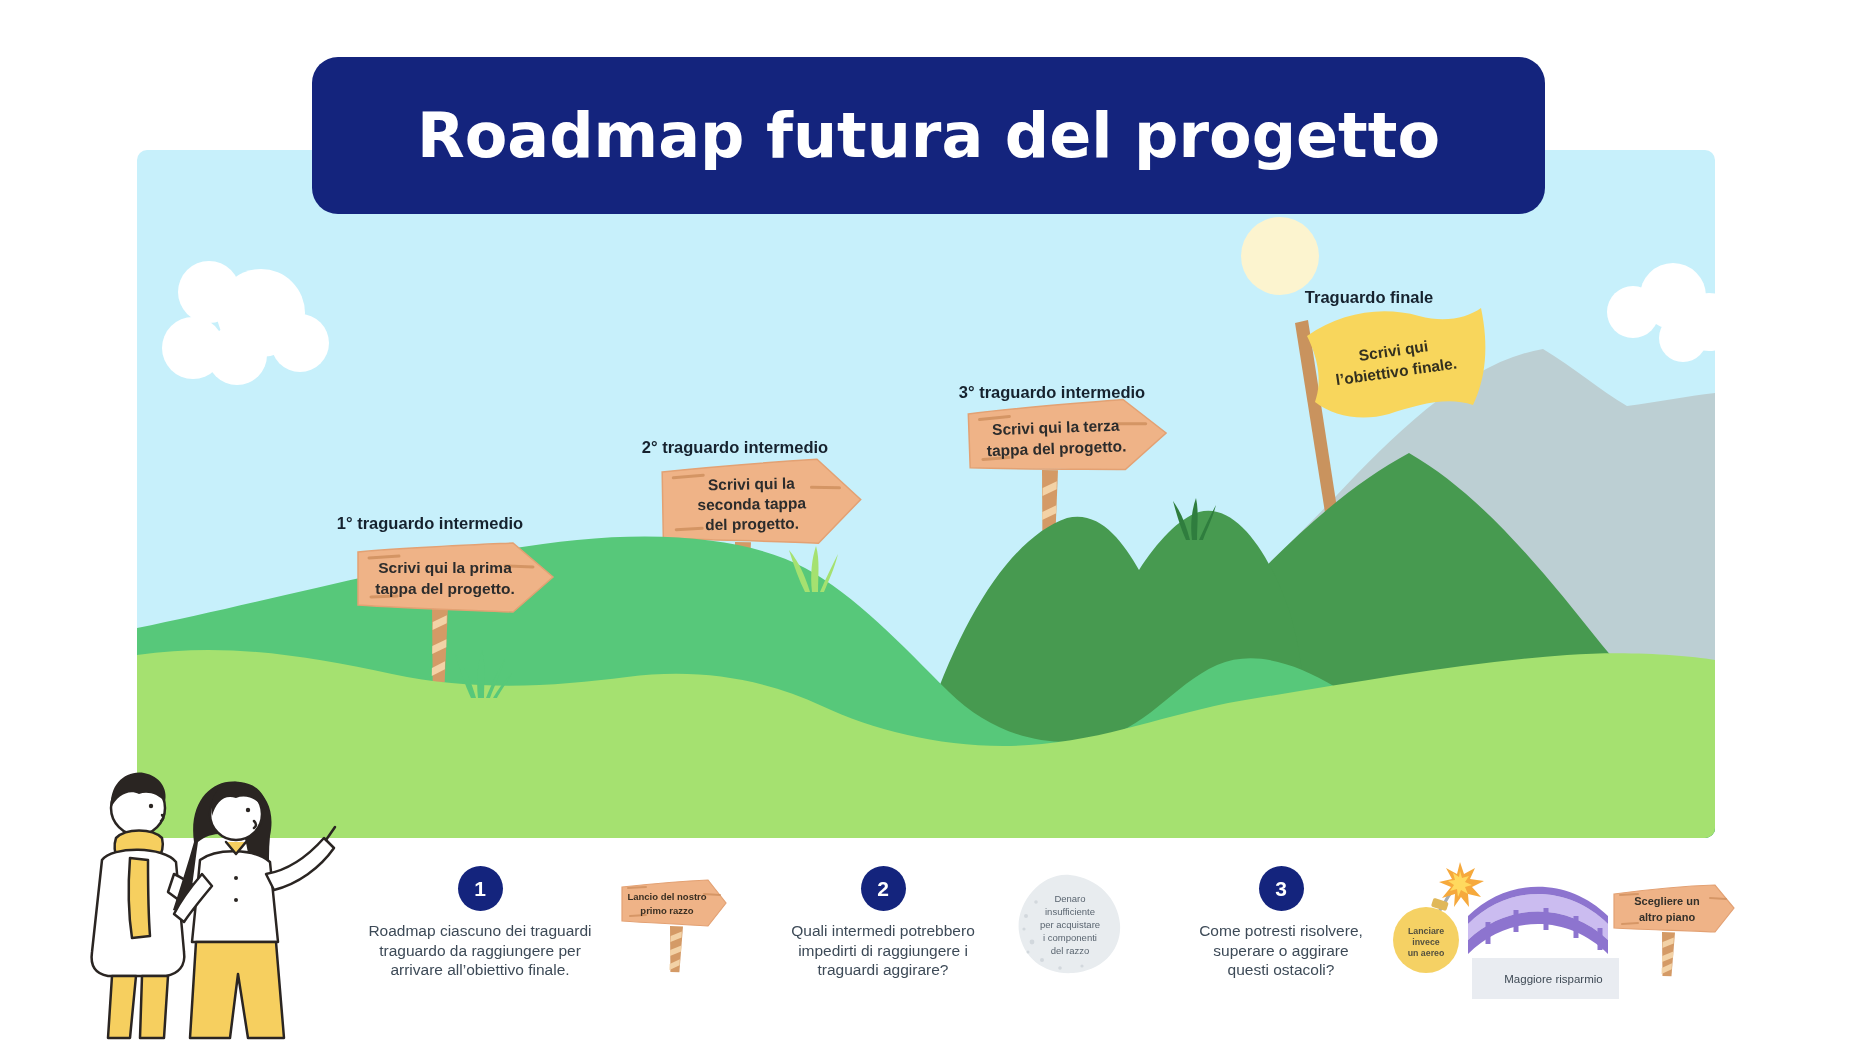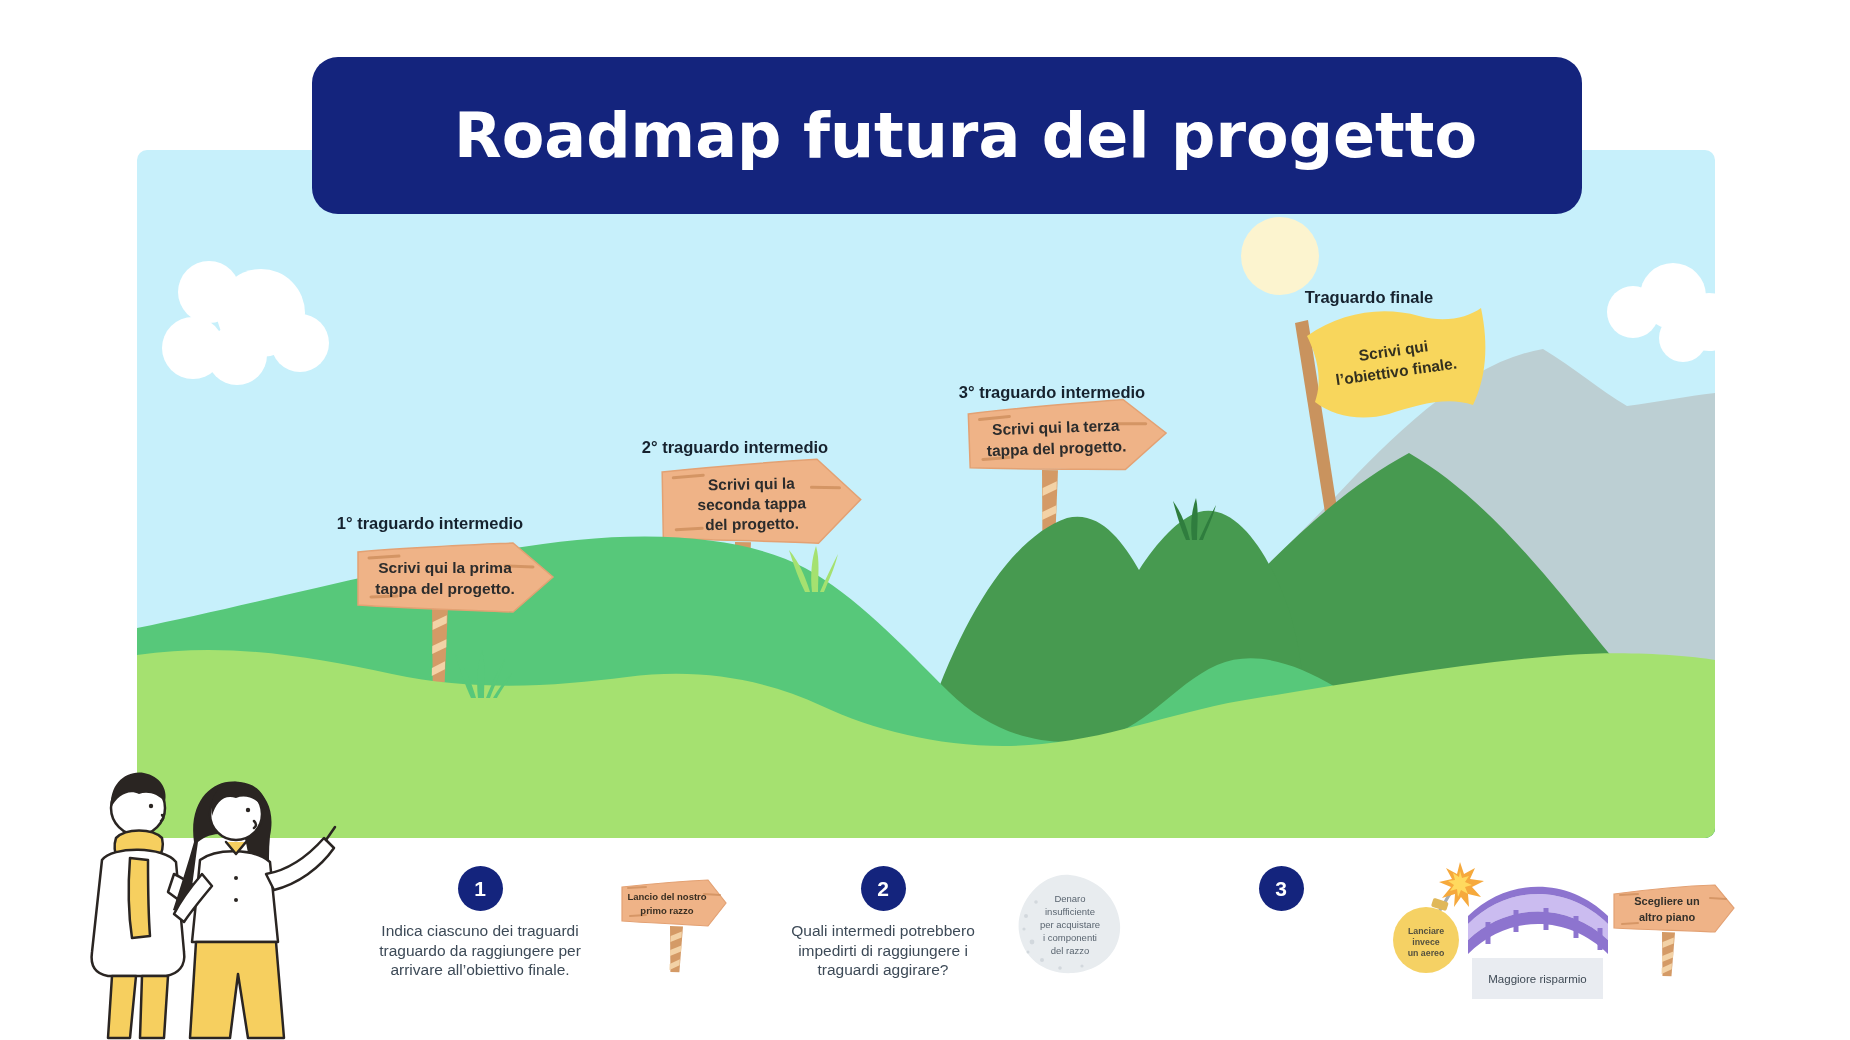--- a/index.html
+++ b/index.html
@@ -10,7 +10,7 @@
   .banner{
     position:absolute;left:312px;top:57px;width:1233px;height:157px;
     background:#14247d;border-radius:26px;z-index:6;
-    display:flex;align-items:center;justify-content:center;padding-left:37px;
+    display:flex;align-items:center;justify-content:center;
   }
   .banner h1{
     margin:0;color:#ffffff;font-family:"DejaVu Sans", sans-serif;

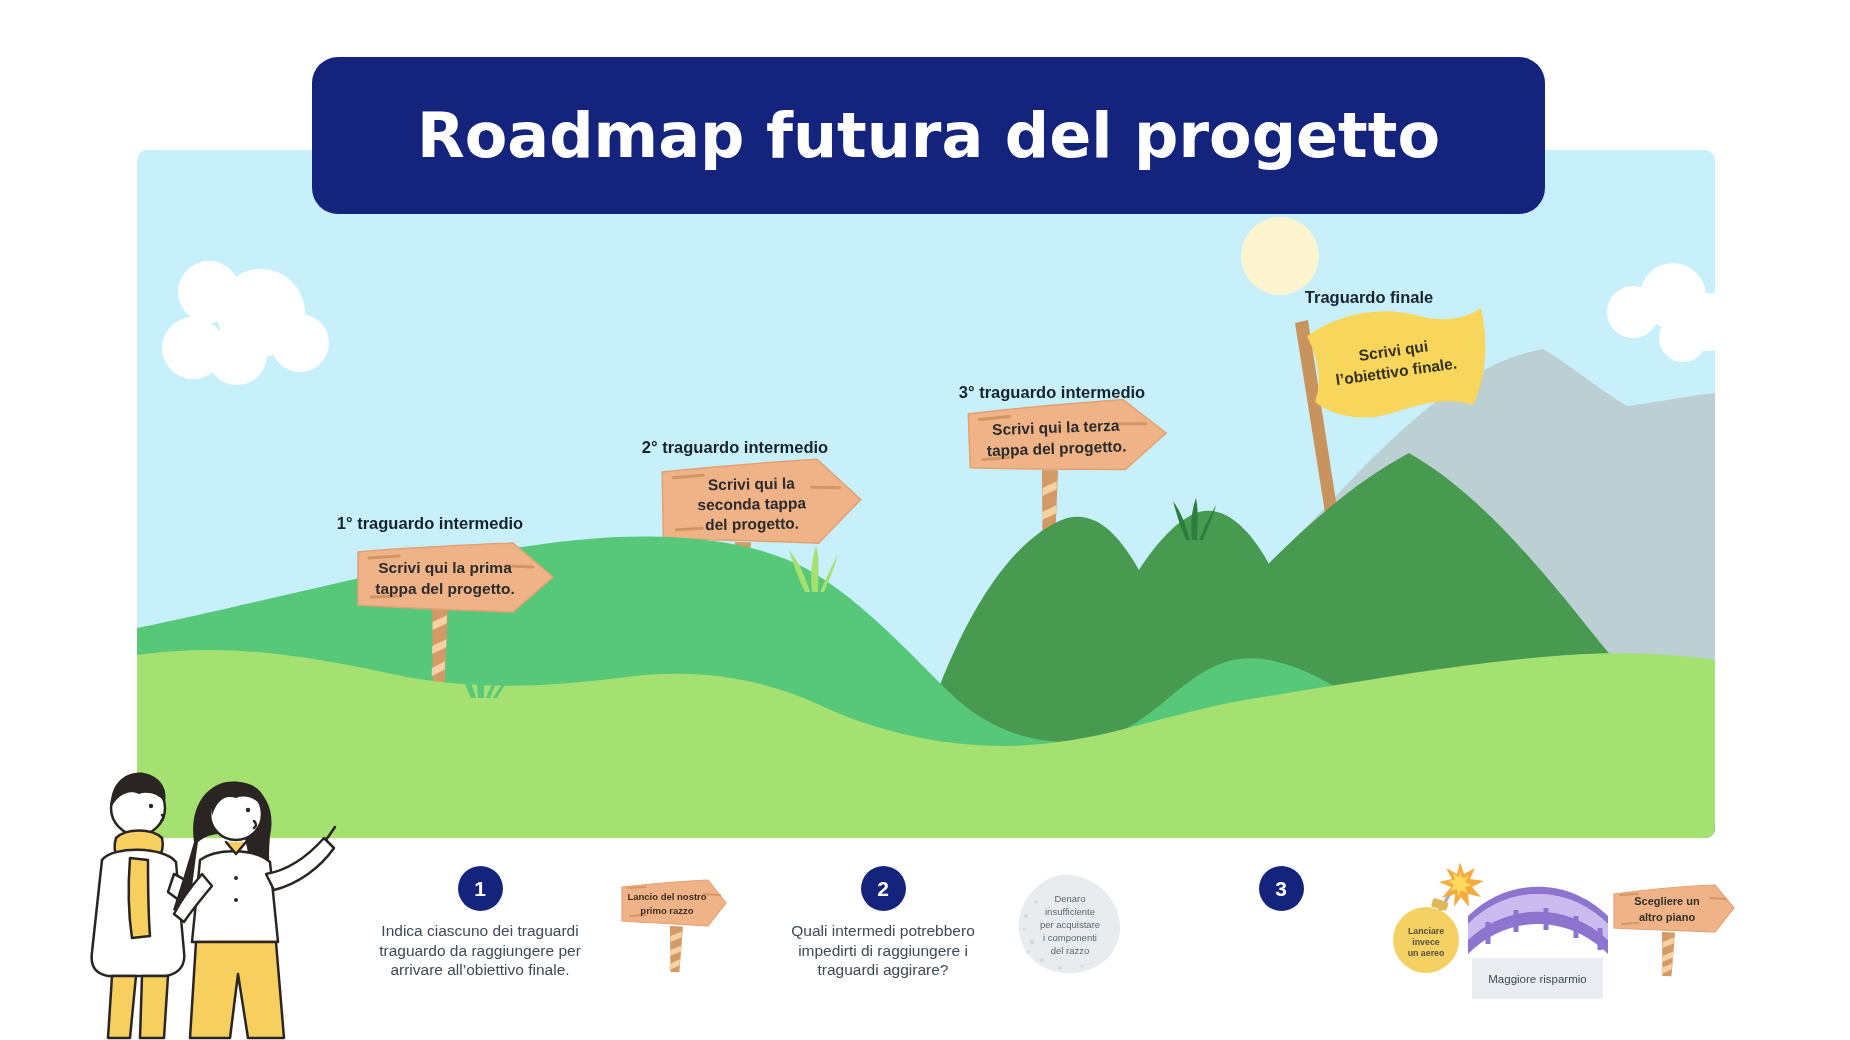--- a/index.html
+++ b/index.html
@@ -231,7 +231,7 @@
     <div class="step" style="left:320px;top:866px;">
       <div class="num">1</div>
       <div class="lines">
-        <div>Indica ciascuno dei traguardi</div>
+        <div>Roadmap ciascuno dei traguardi</div>
         <div>traguardo da raggiungere per</div>
         <div>arrivare all’obiettivo finale.</div>
       </div>

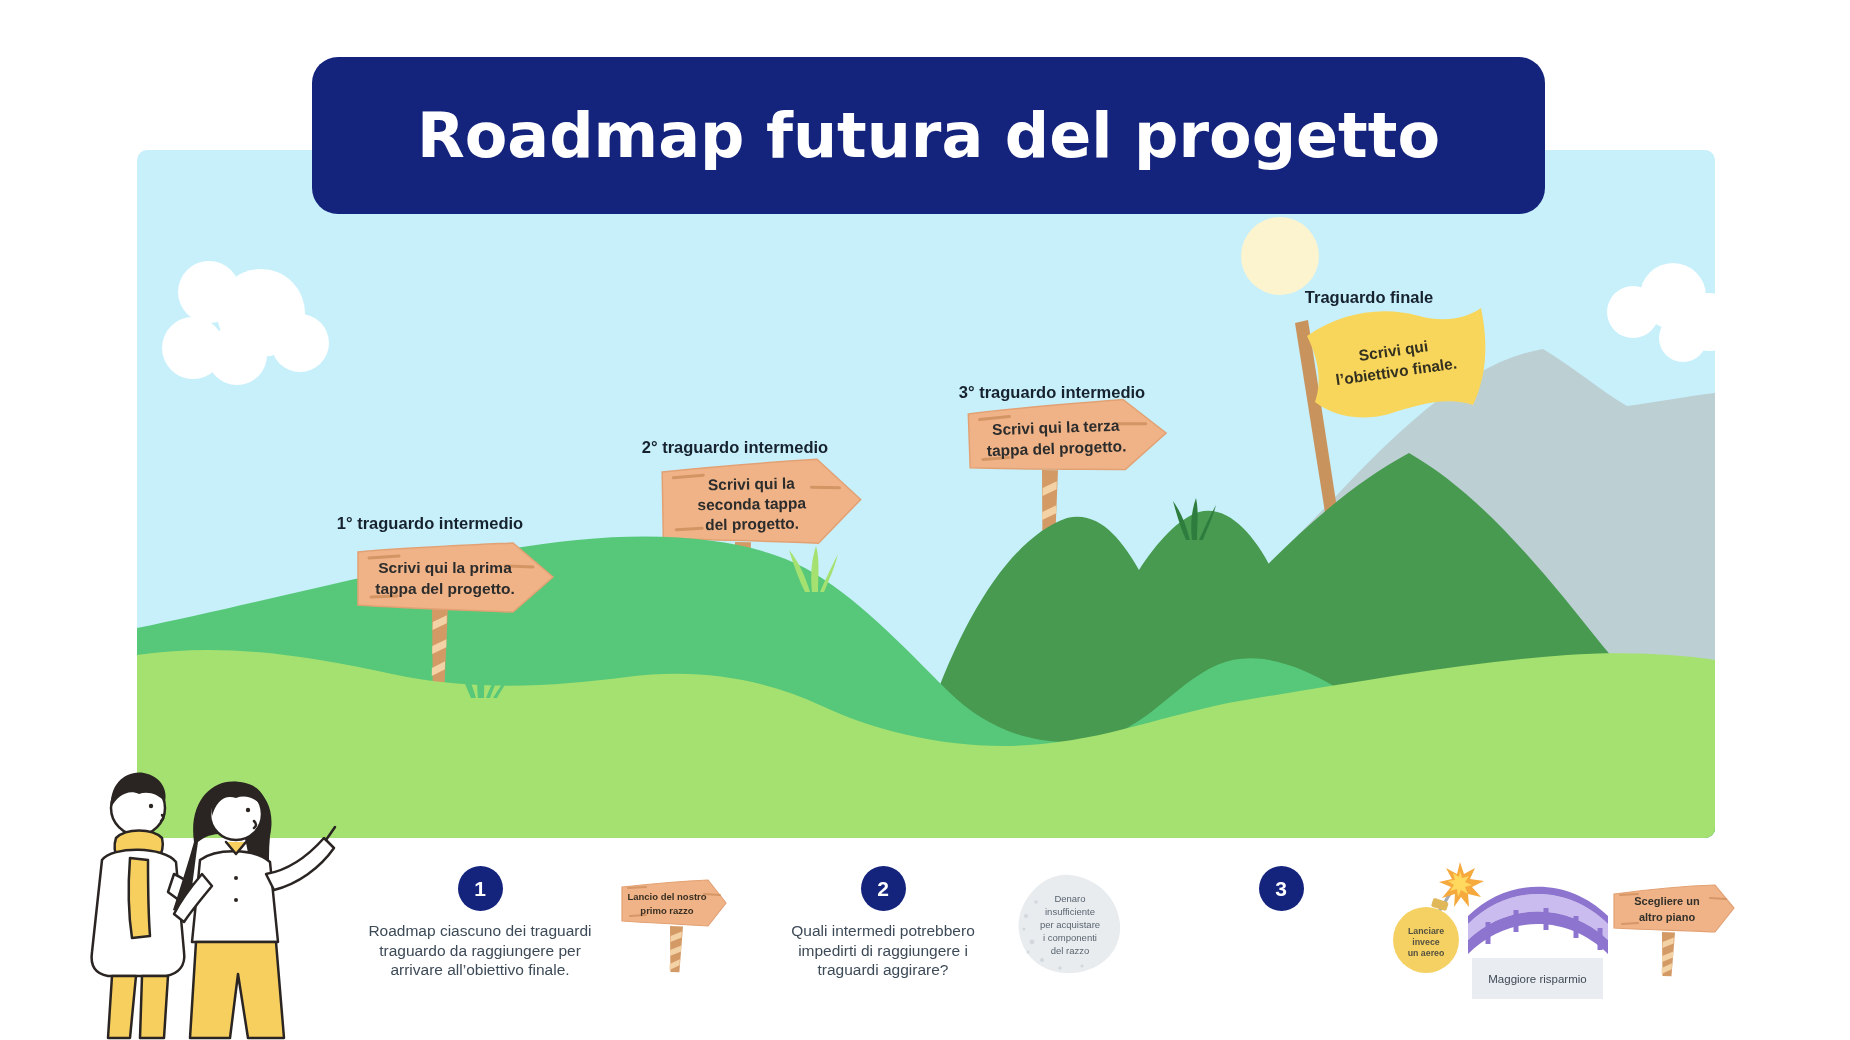--- a/index.html
+++ b/index.html
@@ -291,6 +291,11 @@
 
     <div class="step" style="left:1121px;top:866px;">
       <div class="num">3</div>
+      <div class="lines">
+        <div>Come potresti risolvere,</div>
+        <div>superare o aggirare</div>
+        <div>questi ostacoli?</div>
+      </div>
     </div>
 
     <svg class="mini" style="left:1382px;top:856px;" width="104" height="122" viewBox="0 0 104 122">

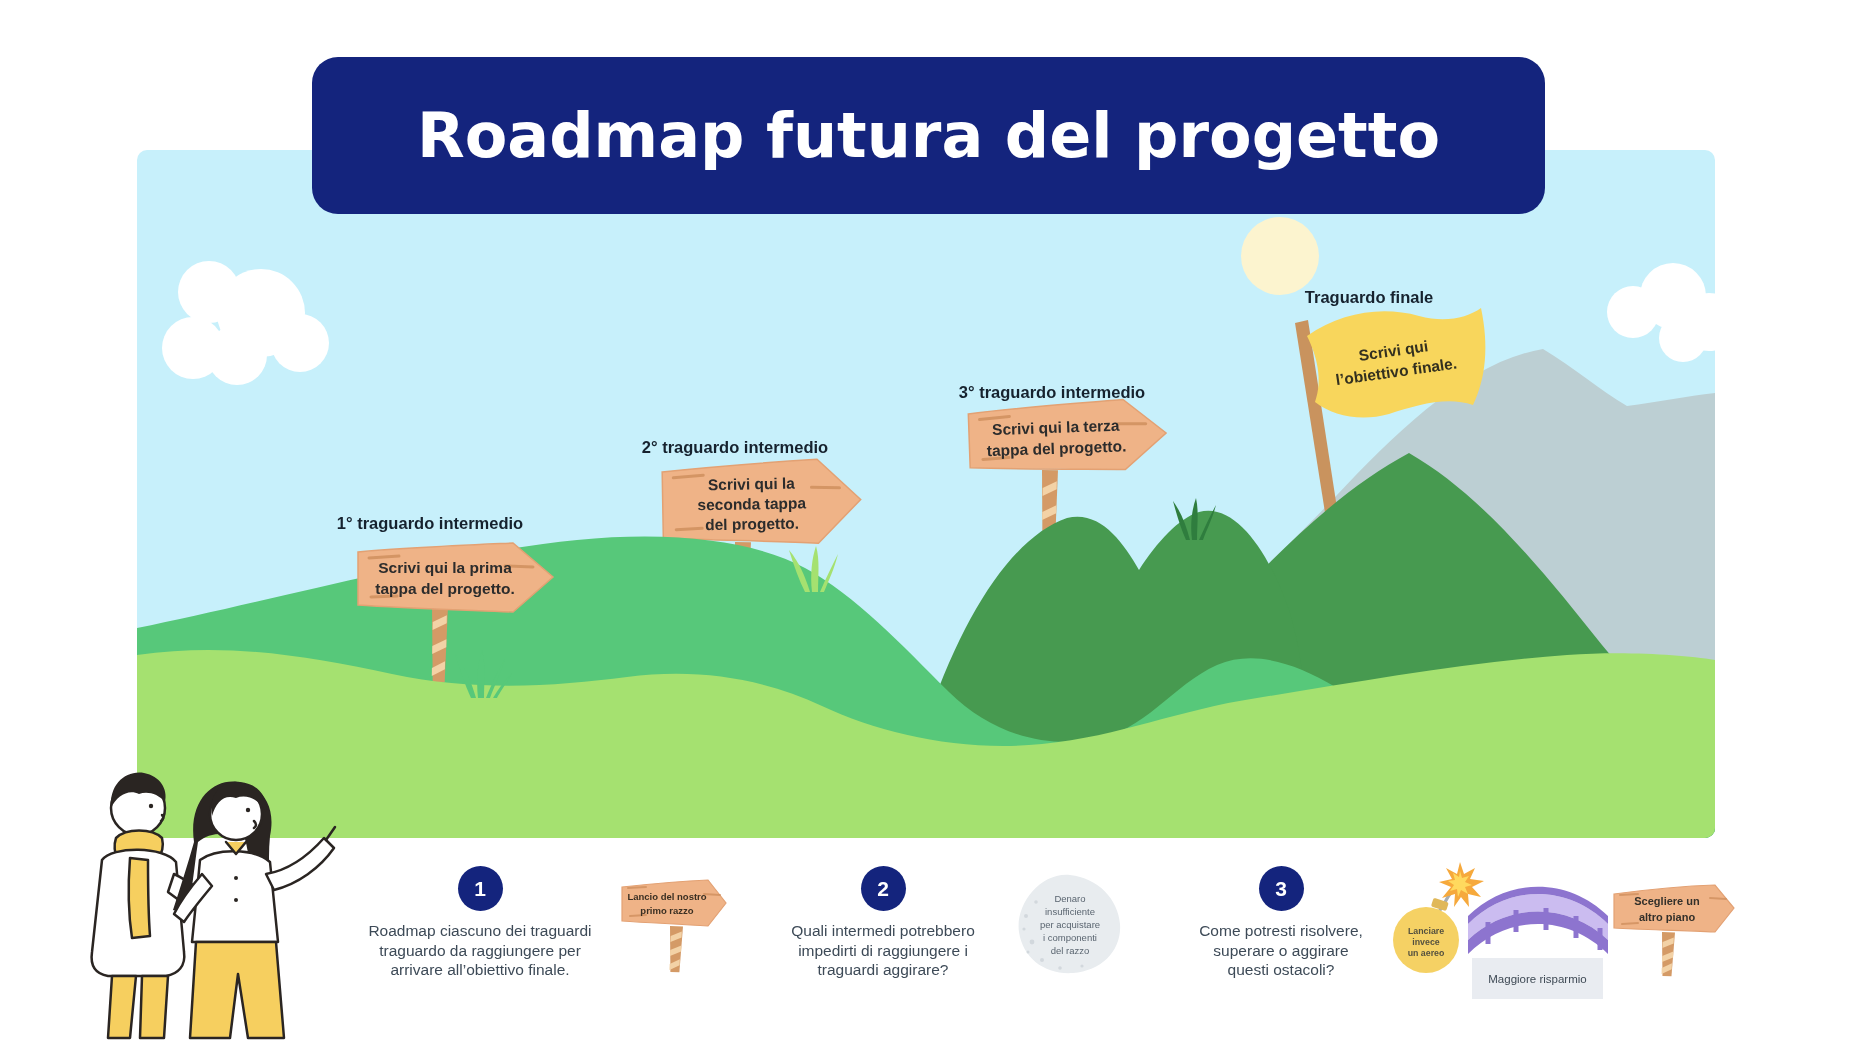--- a/index.html
+++ b/index.html
@@ -34,7 +34,7 @@
   .caption-box{
     width:131px;height:41px;background:#e9ecf1;margin-left:4px;
     display:flex;align-items:center;justify-content:center;
-    font-size:11.5px;color:#3f4a55;
+    font-size:11.5px;color:#3f4a55;padding-left:16px;
   }
   svg text{font-family:"Liberation Sans", sans-serif;}
 </style>

